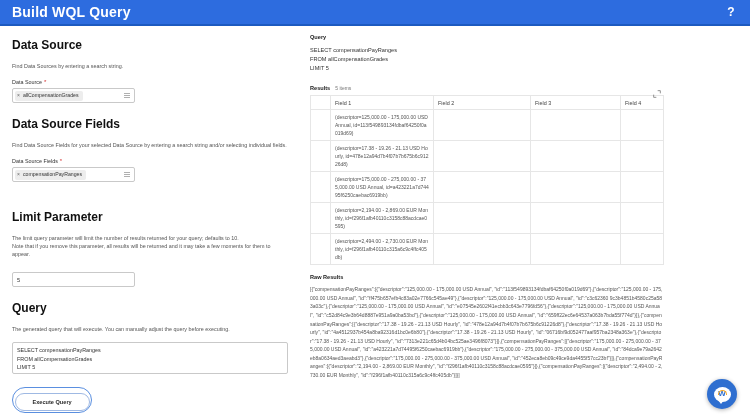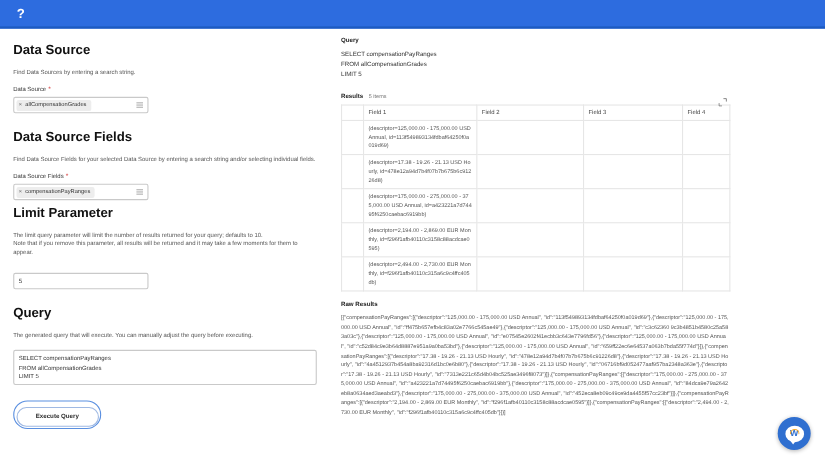--- a/index.html
+++ b/index.html
@@ -172,6 +172,7 @@
 <div id="app">
 
   <div class="app-header">
+    <div class="app-title">Build WQL Query</div>
     <div class="help-icon">?</div>
   </div>
 

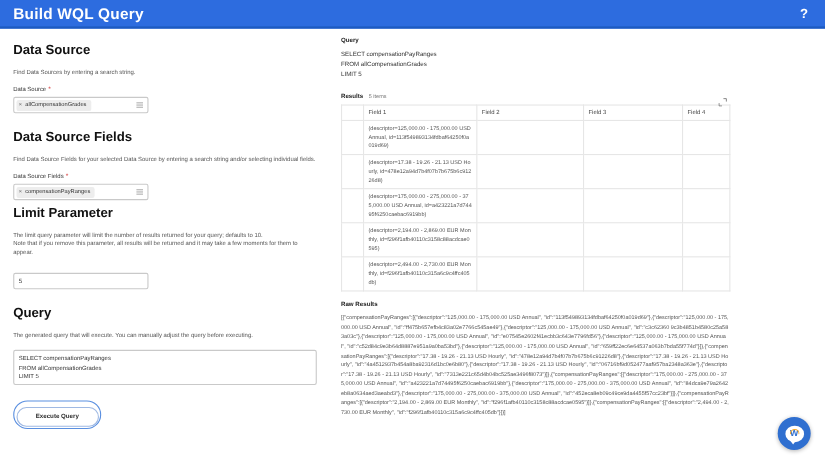--- a/index.html
+++ b/index.html
@@ -214,7 +214,7 @@
           </span>
       </div>
 
-      <div class="section-title" style="margin-top:4px">Limit Parameter</div>
+      <div class="section-title" style="margin-top:28px">Limit Parameter</div>
       <div class="helper-text" style="white-space:pre-line">The limit query parameter will limit the number of results returned for your query; defaults to 10.
 Note that if you remove this parameter, all results will be returned and it may take a few moments for them to appear.</div>
       <input class="limit-input" value="5" style="">

